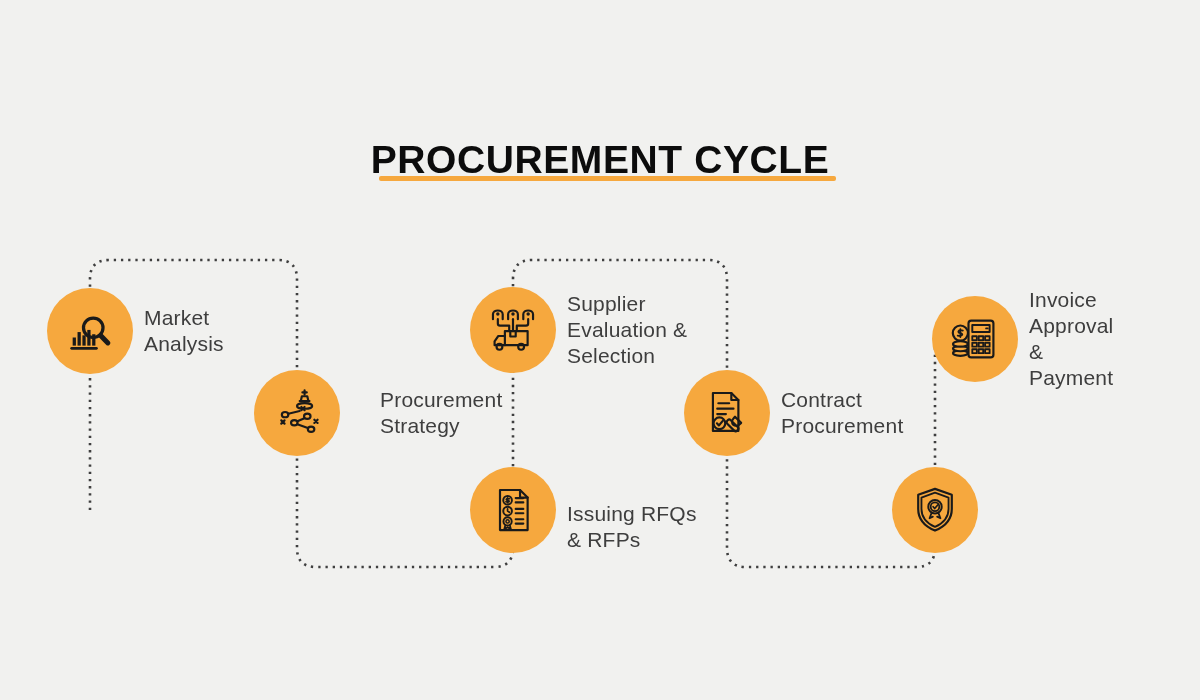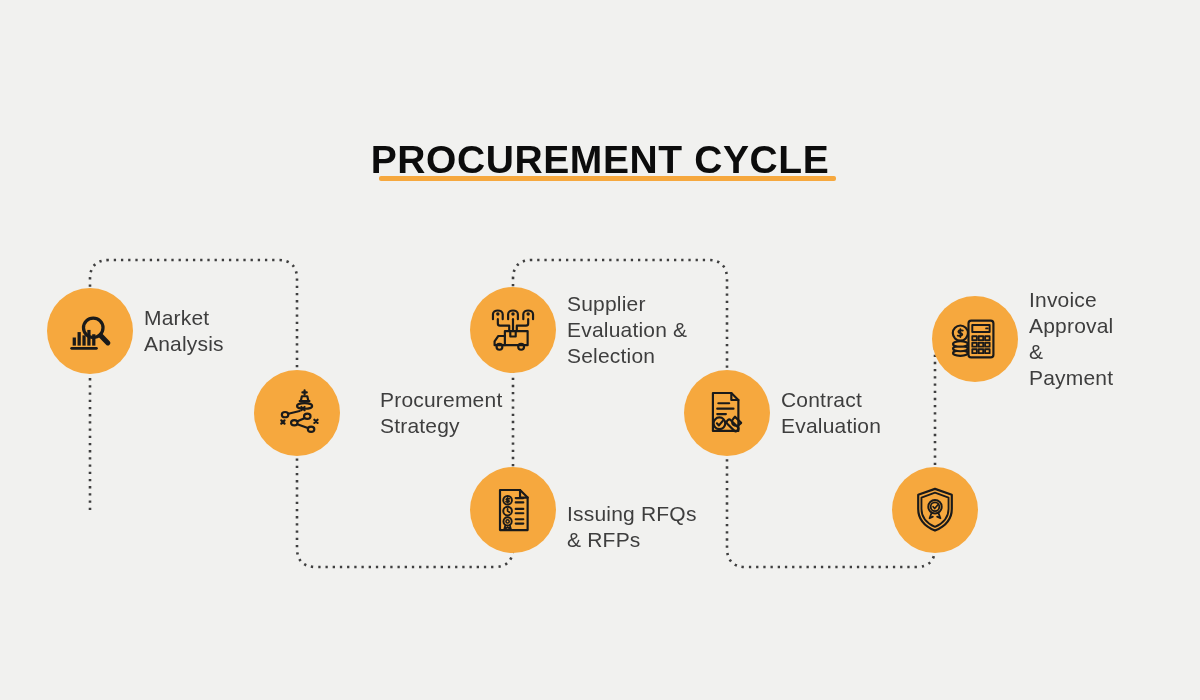--- a/index.html
+++ b/index.html
@@ -155,7 +155,7 @@
       </svg>
     </div>
     <div class="step-label">Contract
-Evaluation</div>
+Procurement</div>
   </div>
 
   <div class="step step-receiving-inspecting-goods">

